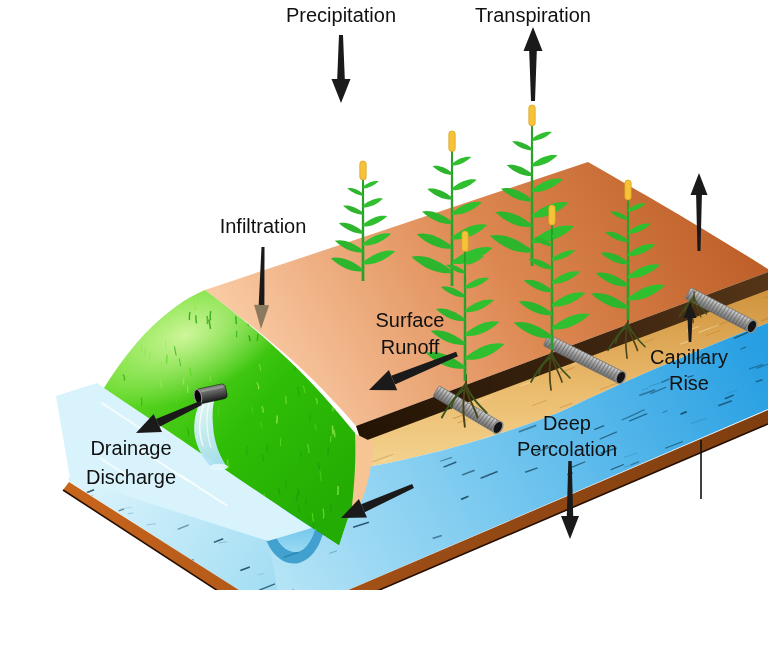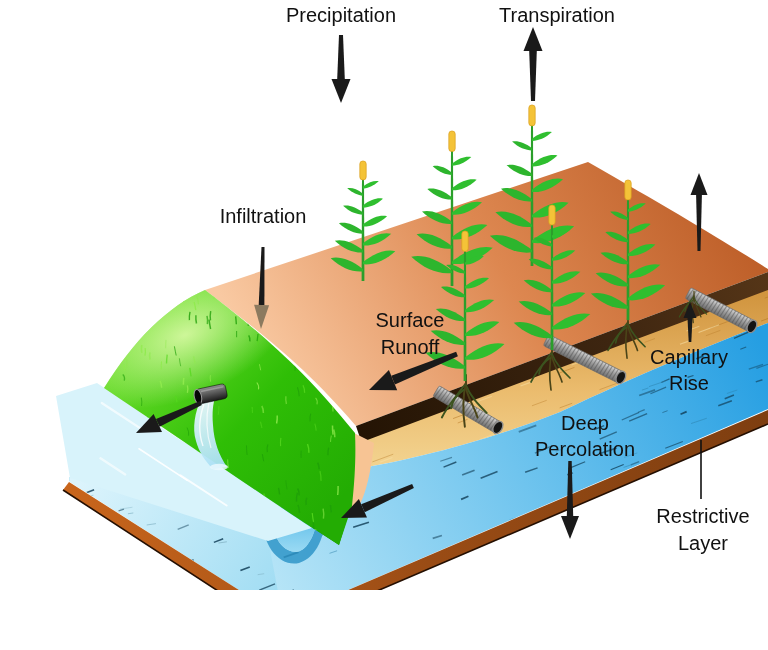--- a/index.html
+++ b/index.html
@@ -860,7 +860,7 @@
 </svg>
 
 <div class="lbl" style="left:341px;top:2px">Precipitation</div>
-<div class="lbl" style="left:557px;top:2px">Transpiration</div>
+<div class="lbl" style="left:533px;top:2px">Transpiration</div>
 <div class="lbl" style="left:263px;top:203px">Infiltration</div>
 <div class="lbl" style="left:410px;top:307px">Surface
 Runoff</div>

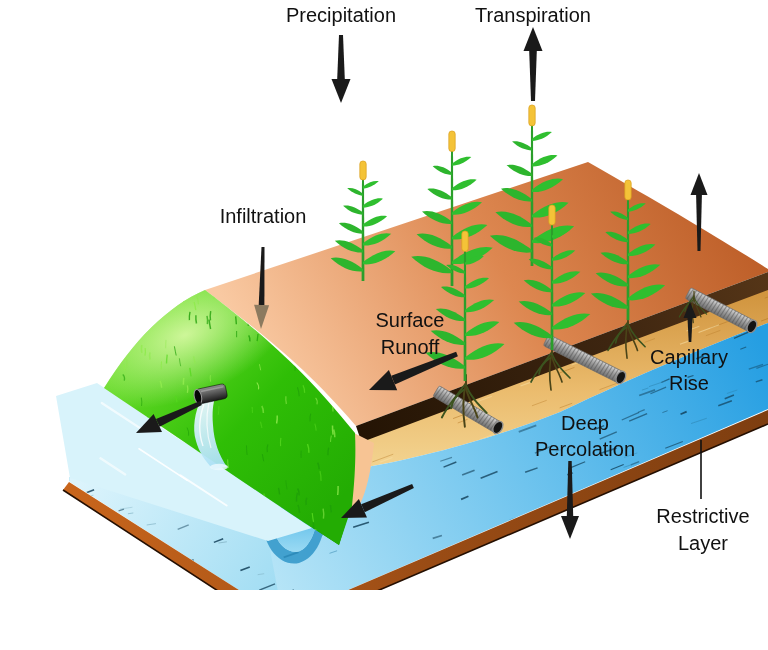--- a/index.html
+++ b/index.html
@@ -861,7 +861,7 @@
 
 <div class="lbl" style="left:341px;top:2px">Precipitation</div>
 <div class="lbl" style="left:533px;top:2px">Transpiration</div>
-<div class="lbl" style="left:263px;top:203px">Infiltration</div>
+<div class="lbl" style="left:263px;top:213px">Infiltration</div>
 <div class="lbl" style="left:410px;top:307px">Surface
 Runoff</div>
 <div class="lbl" style="left:689px;top:344px;line-height:26px">Capillary

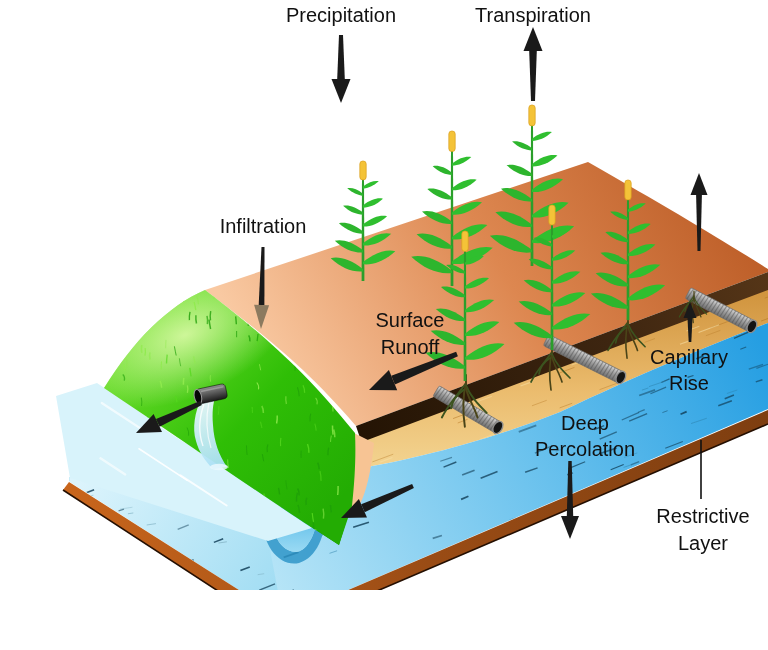--- a/index.html
+++ b/index.html
@@ -866,7 +866,7 @@
 Runoff</div>
 <div class="lbl" style="left:689px;top:344px;line-height:26px">Capillary
 Rise</div>
-<div class="lbl" style="left:585px;top:410px;line-height:26px">Deep
+<div class="lbl" style="left:567px;top:410px;line-height:26px">Deep
 Percolation</div>
 <div class="lbl" style="left:703px;top:503px">Restrictive
 Layer</div>

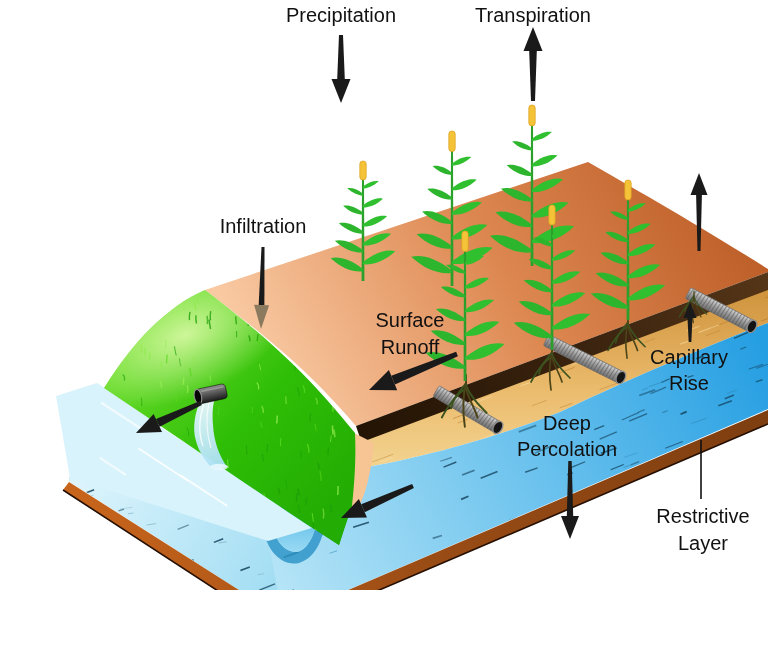--- a/index.html
+++ b/index.html
@@ -868,6 +868,8 @@
 Rise</div>
 <div class="lbl" style="left:567px;top:410px;line-height:26px">Deep
 Percolation</div>
+<div class="lbl" style="left:131px;top:434px;line-height:29px">Drainage
+Discharge</div>
 <div class="lbl" style="left:703px;top:503px">Restrictive
 Layer</div>
 </div>

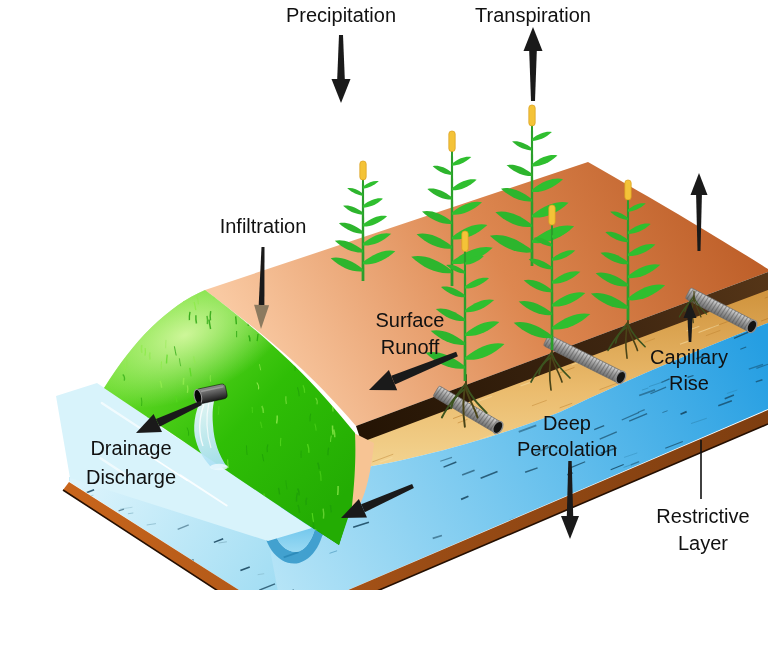--- a/index.html
+++ b/index.html
@@ -870,8 +870,6 @@
 Percolation</div>
 <div class="lbl" style="left:131px;top:434px;line-height:29px">Drainage
 Discharge</div>
-<div class="lbl" style="left:703px;top:503px">Restrictive
-Layer</div>
 </div>
 
 </body></html>

